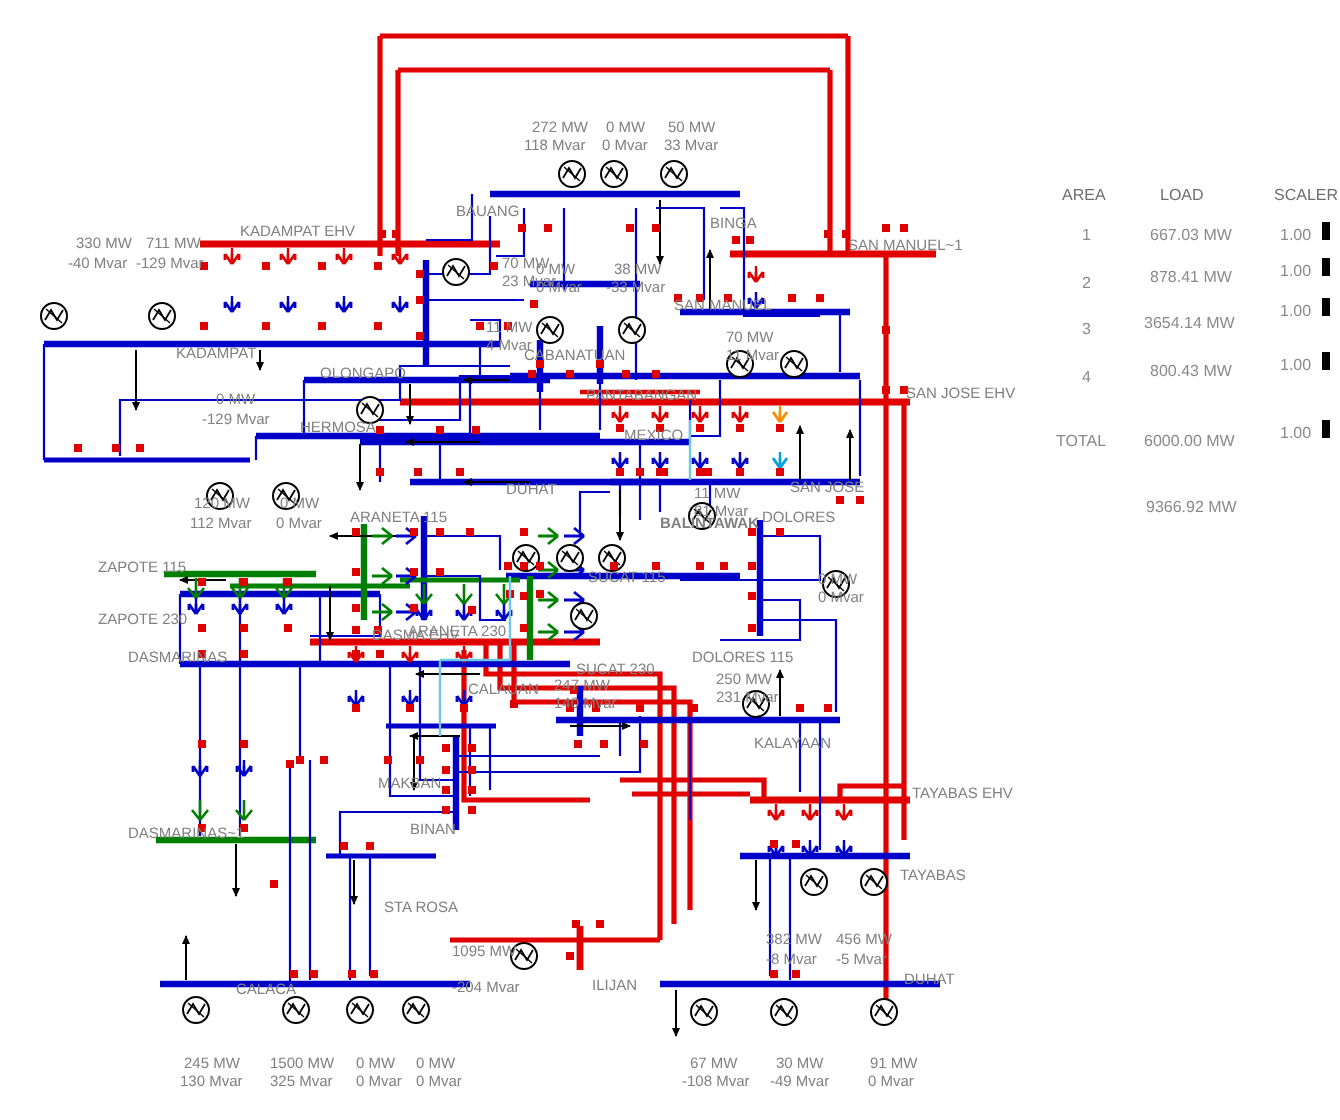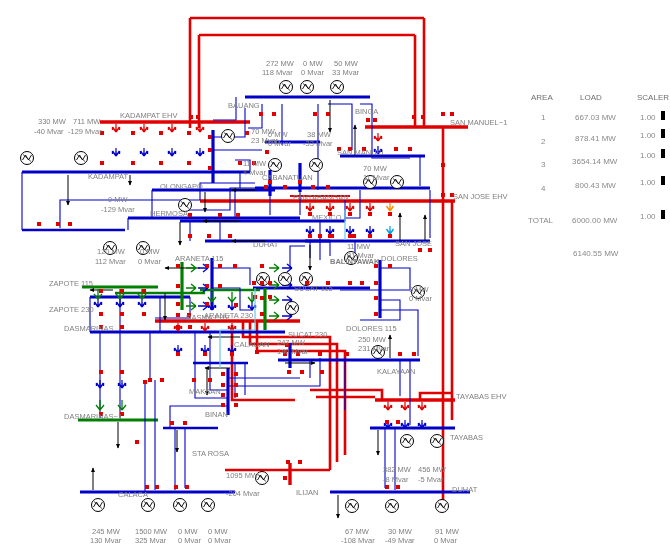--- a/index.html
+++ b/index.html
@@ -525,7 +525,7 @@
 <div class="lbl" style="left:262px;top:174px;text-align:right;">CABANATUAN</div>
 <div class="lbl" style="left:293px;top:194px;">PANTABANGAN</div>
 <div class="lbl" style="left:337px;top:149px;">SAN MANUEL</div>
-<div class="lbl" style="left:424px;top:119px;margin-left:26px;">SAN MANUEL~1</div>
+<div class="lbl" style="left:424px;top:119px;">SAN MANUEL~1</div>
 <div class="lbl" style="left:453px;top:193px;">SAN JOSE EHV</div>
 <div class="lbl" style="left:395px;top:240px;">SAN JOSE</div>
 <div class="lbl" style="left:312px;top:214px;">MEXICO</div>

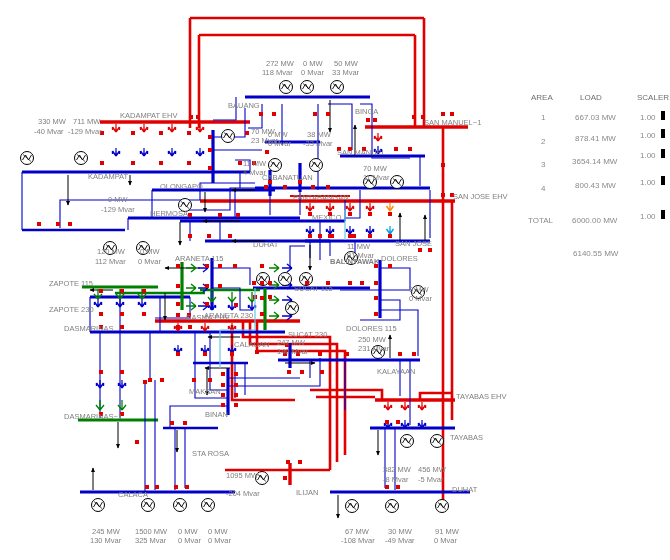--- a/index.html
+++ b/index.html
@@ -637,6 +637,6 @@
 <div class="tbl" style="left:640px;top:212px;">1.00</div>
 <div class="scalerbox" style="left:661px;top:210px;"></div>
 
-<div class="tbl" style="left:573px;top:249px;">6140.55 MW</div>
+<div class="tbl" style="left:573px;top:249px;">9366.92 MW</div>
 
 </body></html>

